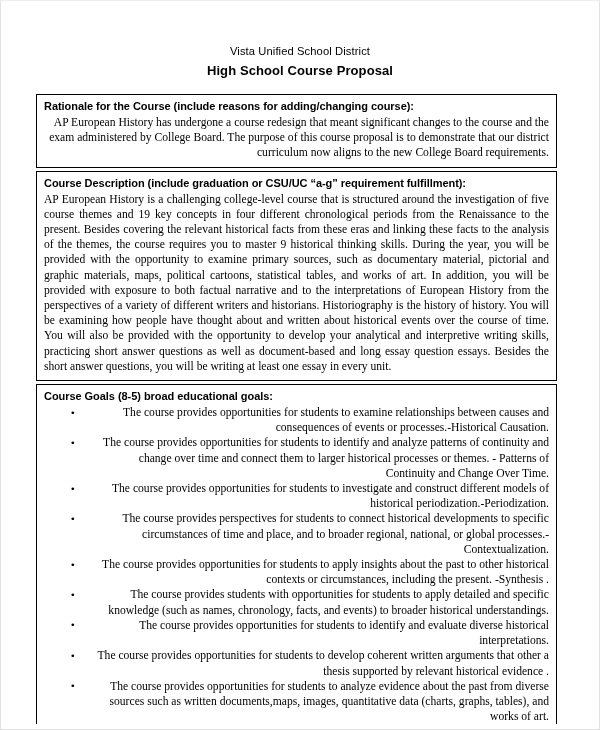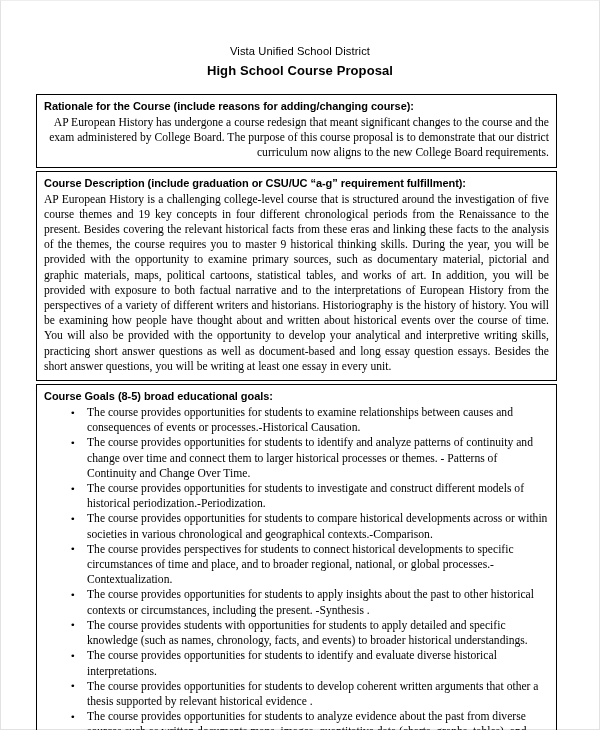--- a/index.html
+++ b/index.html
@@ -98,7 +98,7 @@
     margin: 0 0 0 0;
     font-size: 11.6px;
     line-height: 15.2px;
-    text-align: left;
+    text-align: right;
   }
   .goals li::before {
     content: "\2022";

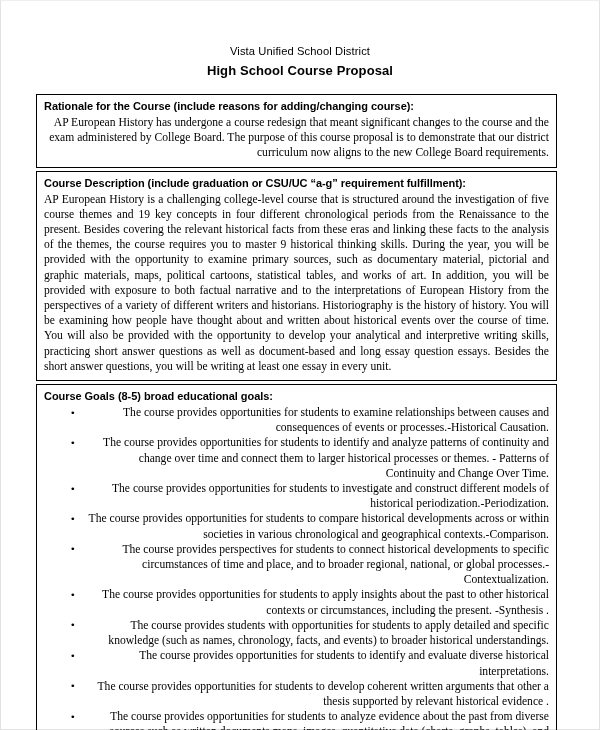--- a/index.html
+++ b/index.html
@@ -138,7 +138,6 @@
           <li>The course provides opportunities for students to examine relationships between causes and consequences of events or processes.-Historical Causation.</li>
           <li>The course provides opportunities for students to identify and analyze patterns of continuity and change over time and connect them to larger historical processes or themes. - Patterns of Continuity and Change Over Time.</li>
           <li>The course provides opportunities for students to investigate and construct different models of historical periodization.-Periodization.</li>
-          <li>The course provides opportunities for students to compare historical developments across or within societies in various chronological and geographical contexts.-Comparison.</li>
           <li>The course provides perspectives for students to connect historical developments to specific circumstances of time and place, and to broader regional, national, or global processes.-Contextualization.</li>
           <li>The course provides opportunities for students to apply insights about the past to other historical contexts or circumstances, including the present. -Synthesis .</li>
           <li>The course provides students with opportunities for students to apply detailed and specific knowledge (such as names, chronology, facts, and events) to broader historical understandings.</li>

